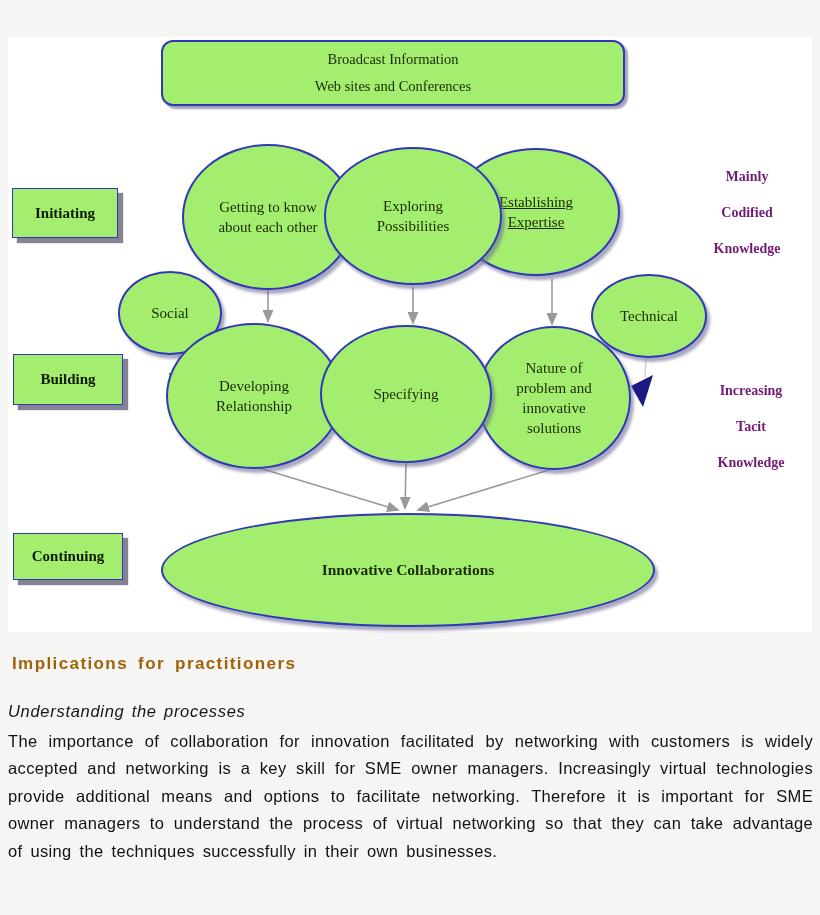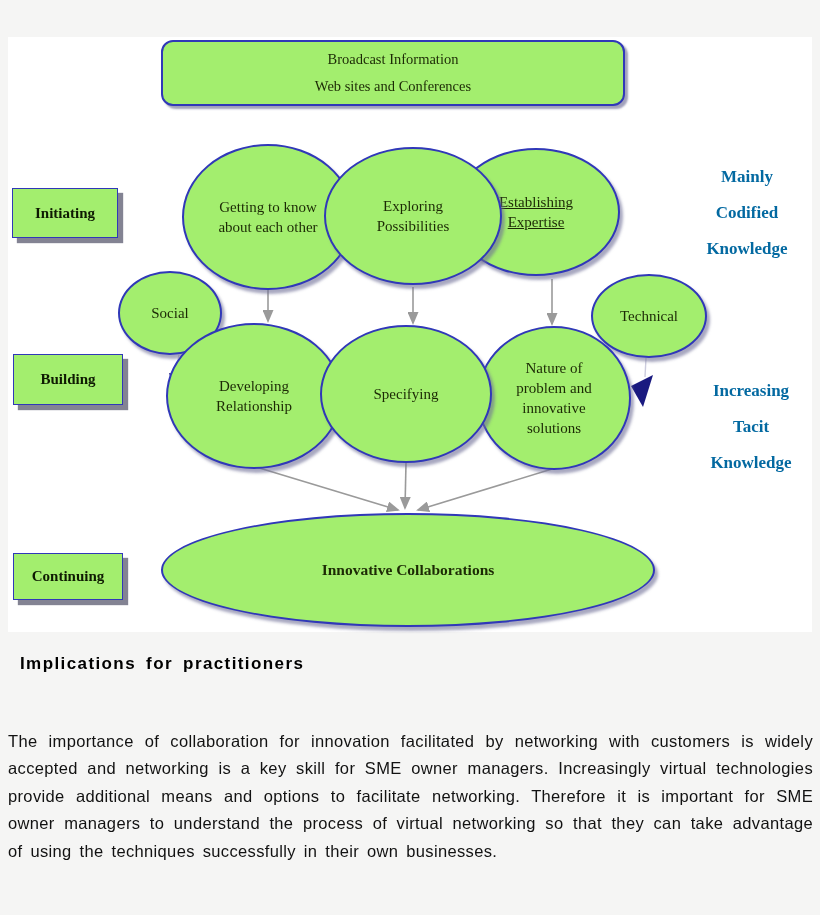--- a/index.html
+++ b/index.html
@@ -58,7 +58,7 @@
   }
   .sidelabel{
     position:absolute;width:122px;text-align:center;font-weight:bold;
-    font-size:17px;color:#0369a1;line-height:36px;
+    font-size:14px;color:#701a75;line-height:36px;
   }
   .sidelabel.codified{left:678px;top:122px;}
   .sidelabel.tacit{left:682px;top:336px;}

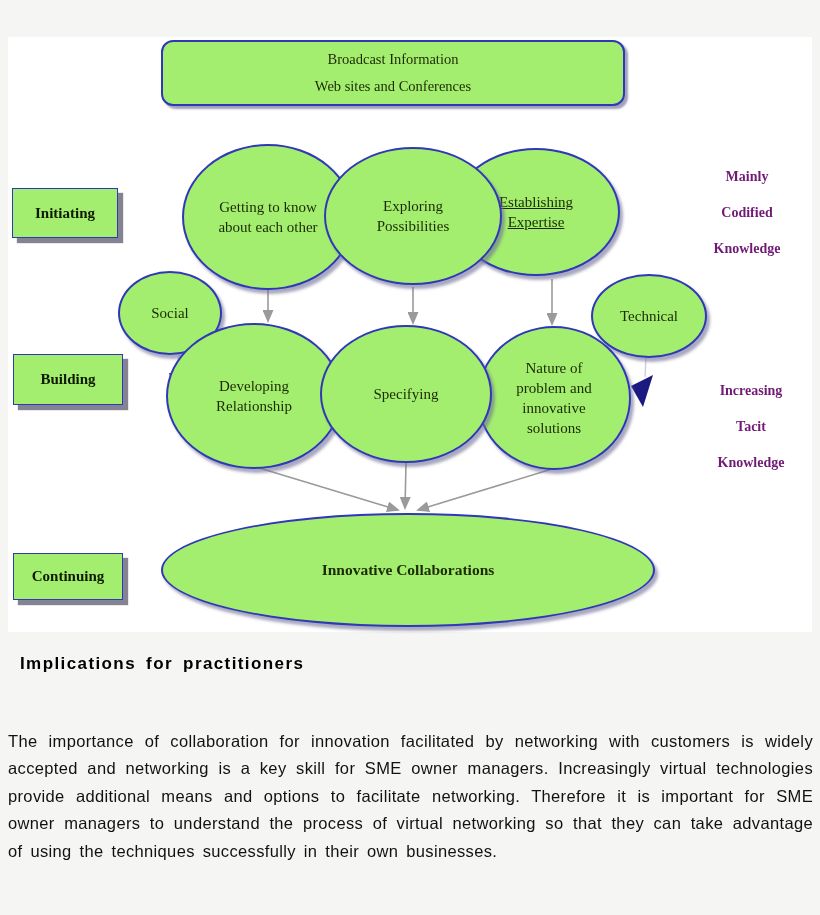--- a/index.html
+++ b/index.html
@@ -37,7 +37,7 @@
   }
   .stage.initiating{left:4px;top:151px;width:106px;height:50px;}
   .stage.building{left:5px;top:317px;width:110px;height:51px;}
-  .stage.continuing{left:5px;top:496px;width:110px;height:47px;margin-top:20px;}
+  .stage.continuing{left:5px;top:496px;width:110px;height:47px;}
   .node{
     position:absolute;background:var(--node-fill);border:2px solid var(--node-border);
     border-radius:50%;box-shadow:3px 4px 3px rgba(110,110,150,.6);

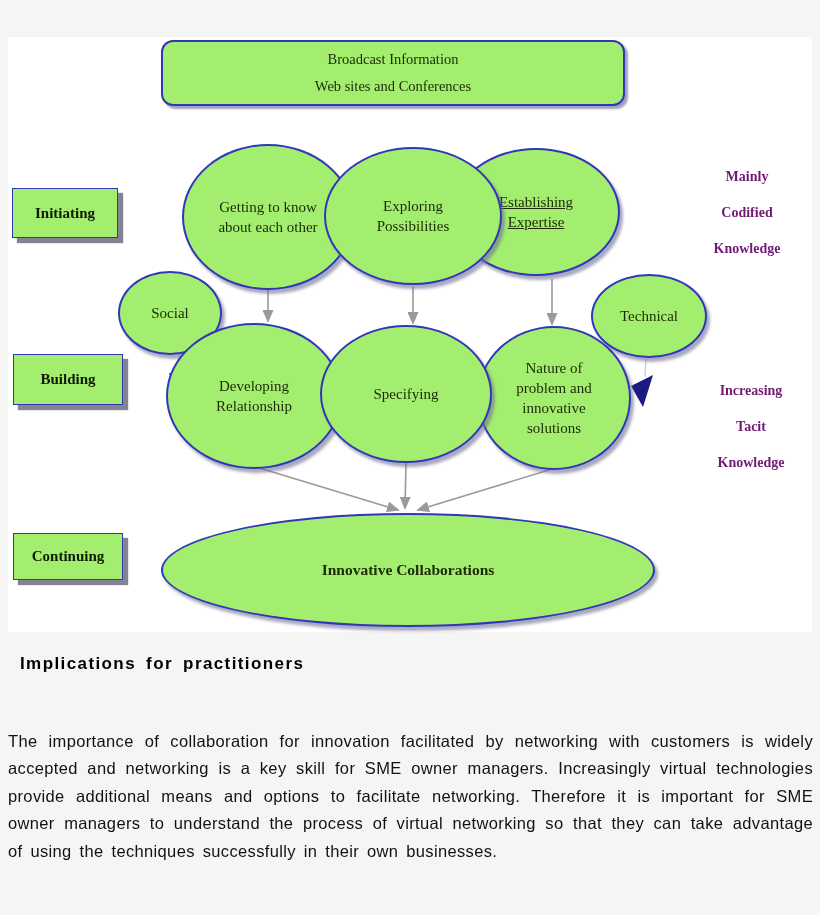--- a/index.html
+++ b/index.html
@@ -64,9 +64,9 @@
   .sidelabel.tacit{left:682px;top:336px;}
   
   .heading{
-    position:absolute;left:20px;top:654px;
+    position:absolute;left:12px;top:654px;
     font-family:"Liberation Sans",sans-serif;font-weight:700;font-size:17px;
-    letter-spacing:1.4px;word-spacing:4px;color:#000000;
+    letter-spacing:1.4px;word-spacing:4px;color:#a16207;
   }
   .subheading{
     position:absolute;left:8px;top:702px;

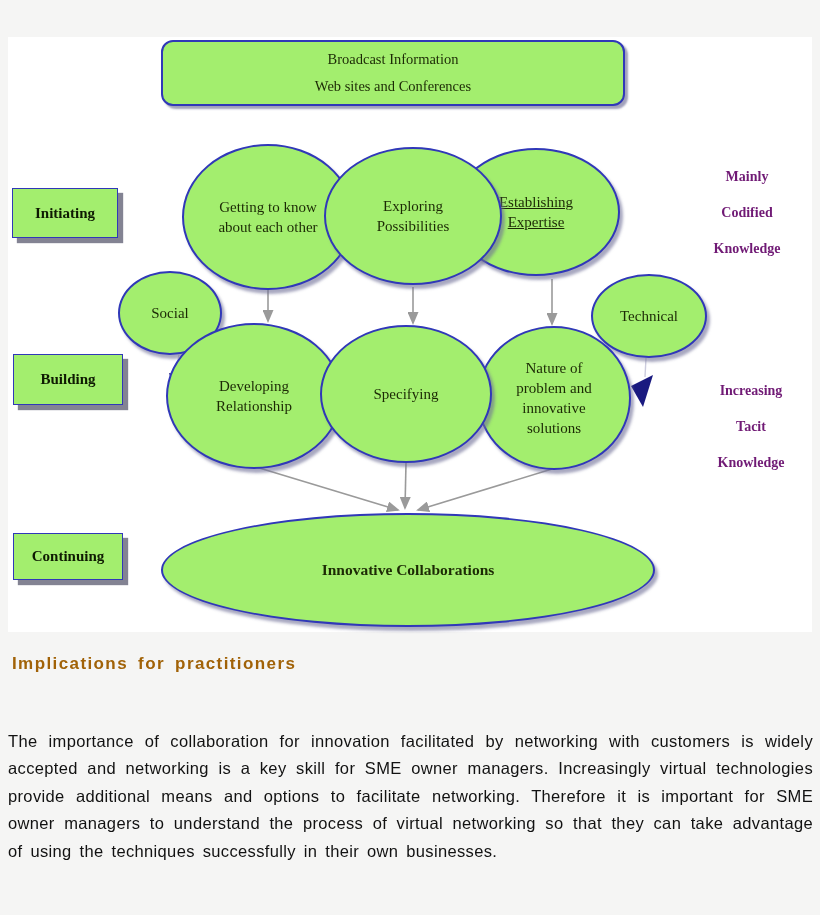--- a/index.html
+++ b/index.html
@@ -143,6 +143,7 @@
   </div>
 
   <h2 class="heading">Implications for practitioners</h2>
+  <div class="subheading">Understanding the processes</div>
   <p class="bodytext">The importance of collaboration for innovation facilitated by networking with customers is widely accepted and networking is a key skill for SME owner managers.  Increasingly virtual technologies provide additional means and options to facilitate networking.  Therefore it is important for SME owner managers to understand the process of virtual networking so that they can take advantage of using the techniques successfully in their own businesses.</p>
 
 </div>

